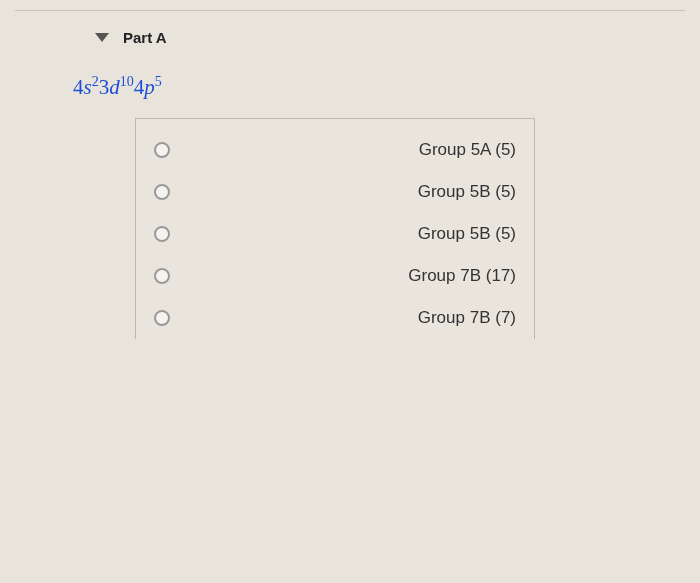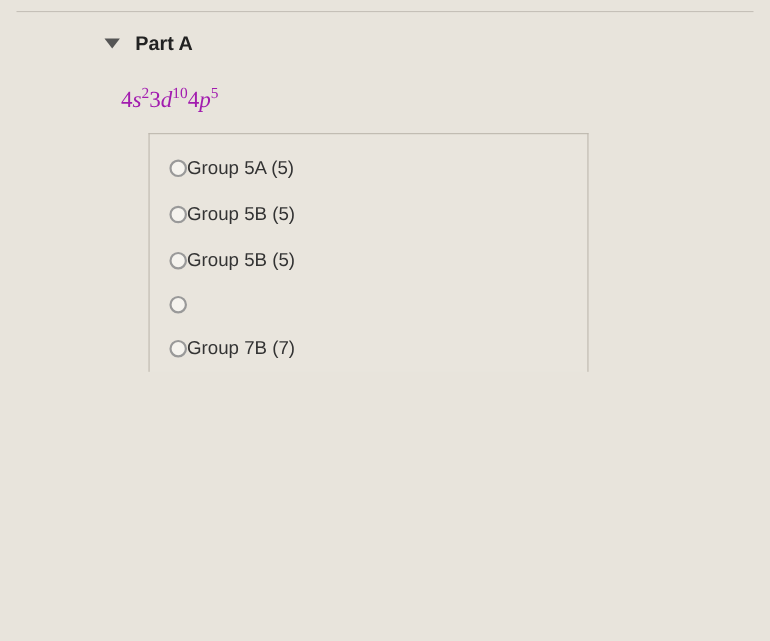--- a/index.html
+++ b/index.html
@@ -35,7 +35,7 @@
     }
     .part-title {
       font-weight: bold;
-      font-size: 18px;
+      font-size: 15px;
       color: #222;
     }
     .config {

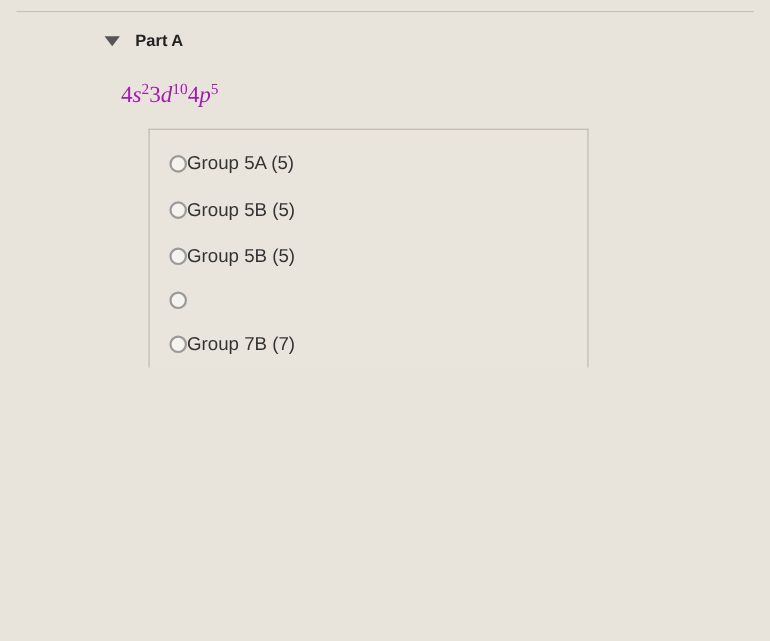--- a/index.html
+++ b/index.html
@@ -39,9 +39,9 @@
       color: #222;
     }
     .config {
-      padding-left: 110px;
+      padding-left: 73px;
       font-size: 21px;
-      color: #a21caf;
+      color: #1d4ed8;
       margin-bottom: 18px;
       font-family: "Times New Roman", serif;
     }

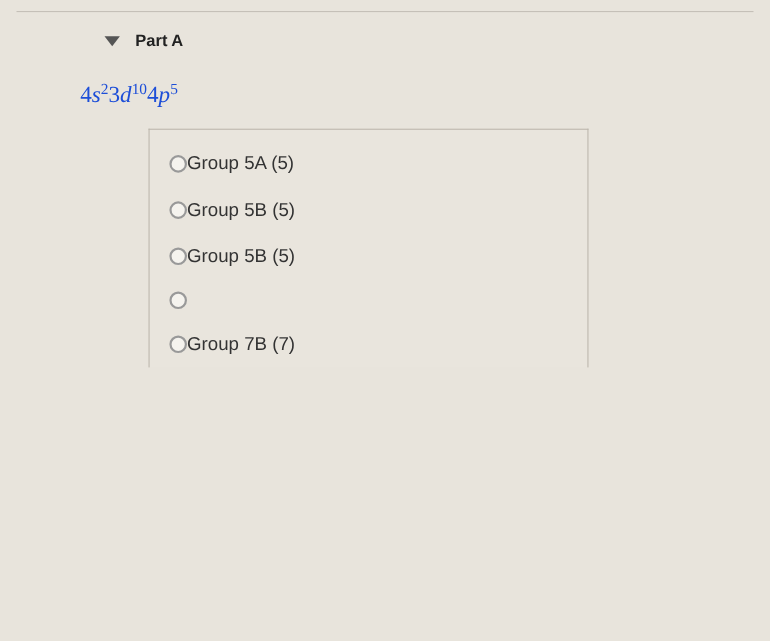--- a/index.html
+++ b/index.html
@@ -65,6 +65,7 @@
       align-items: center;
       padding: 11px 18px;
       cursor: pointer;
+      justify-content: space-between;
     }
     .radio {
       width: 16px;

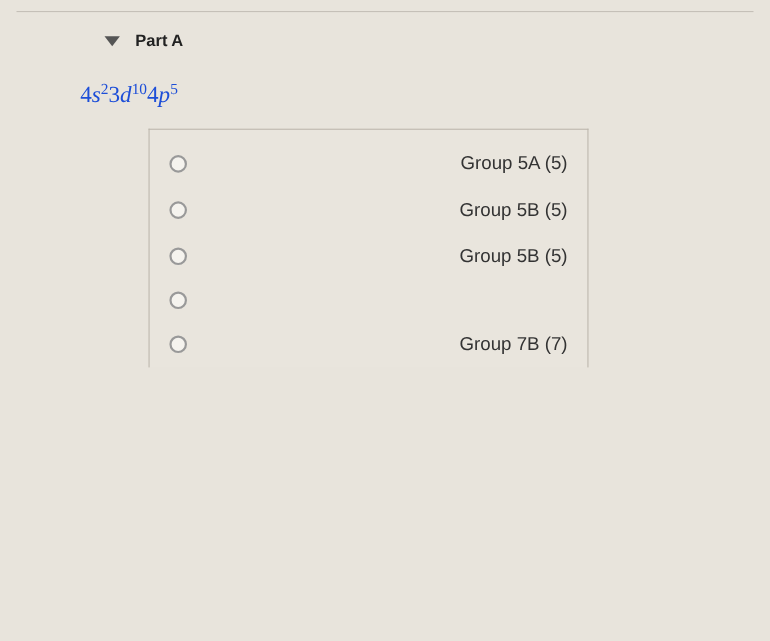--- a/index.html
+++ b/index.html
@@ -109,6 +109,7 @@
   </div>
   <div class="option-row">
     <span class="radio"></span>
+    <span class="option-label">Group 7B (17)</span>
   </div>
   <div class="option-row">
     <span class="radio"></span>

